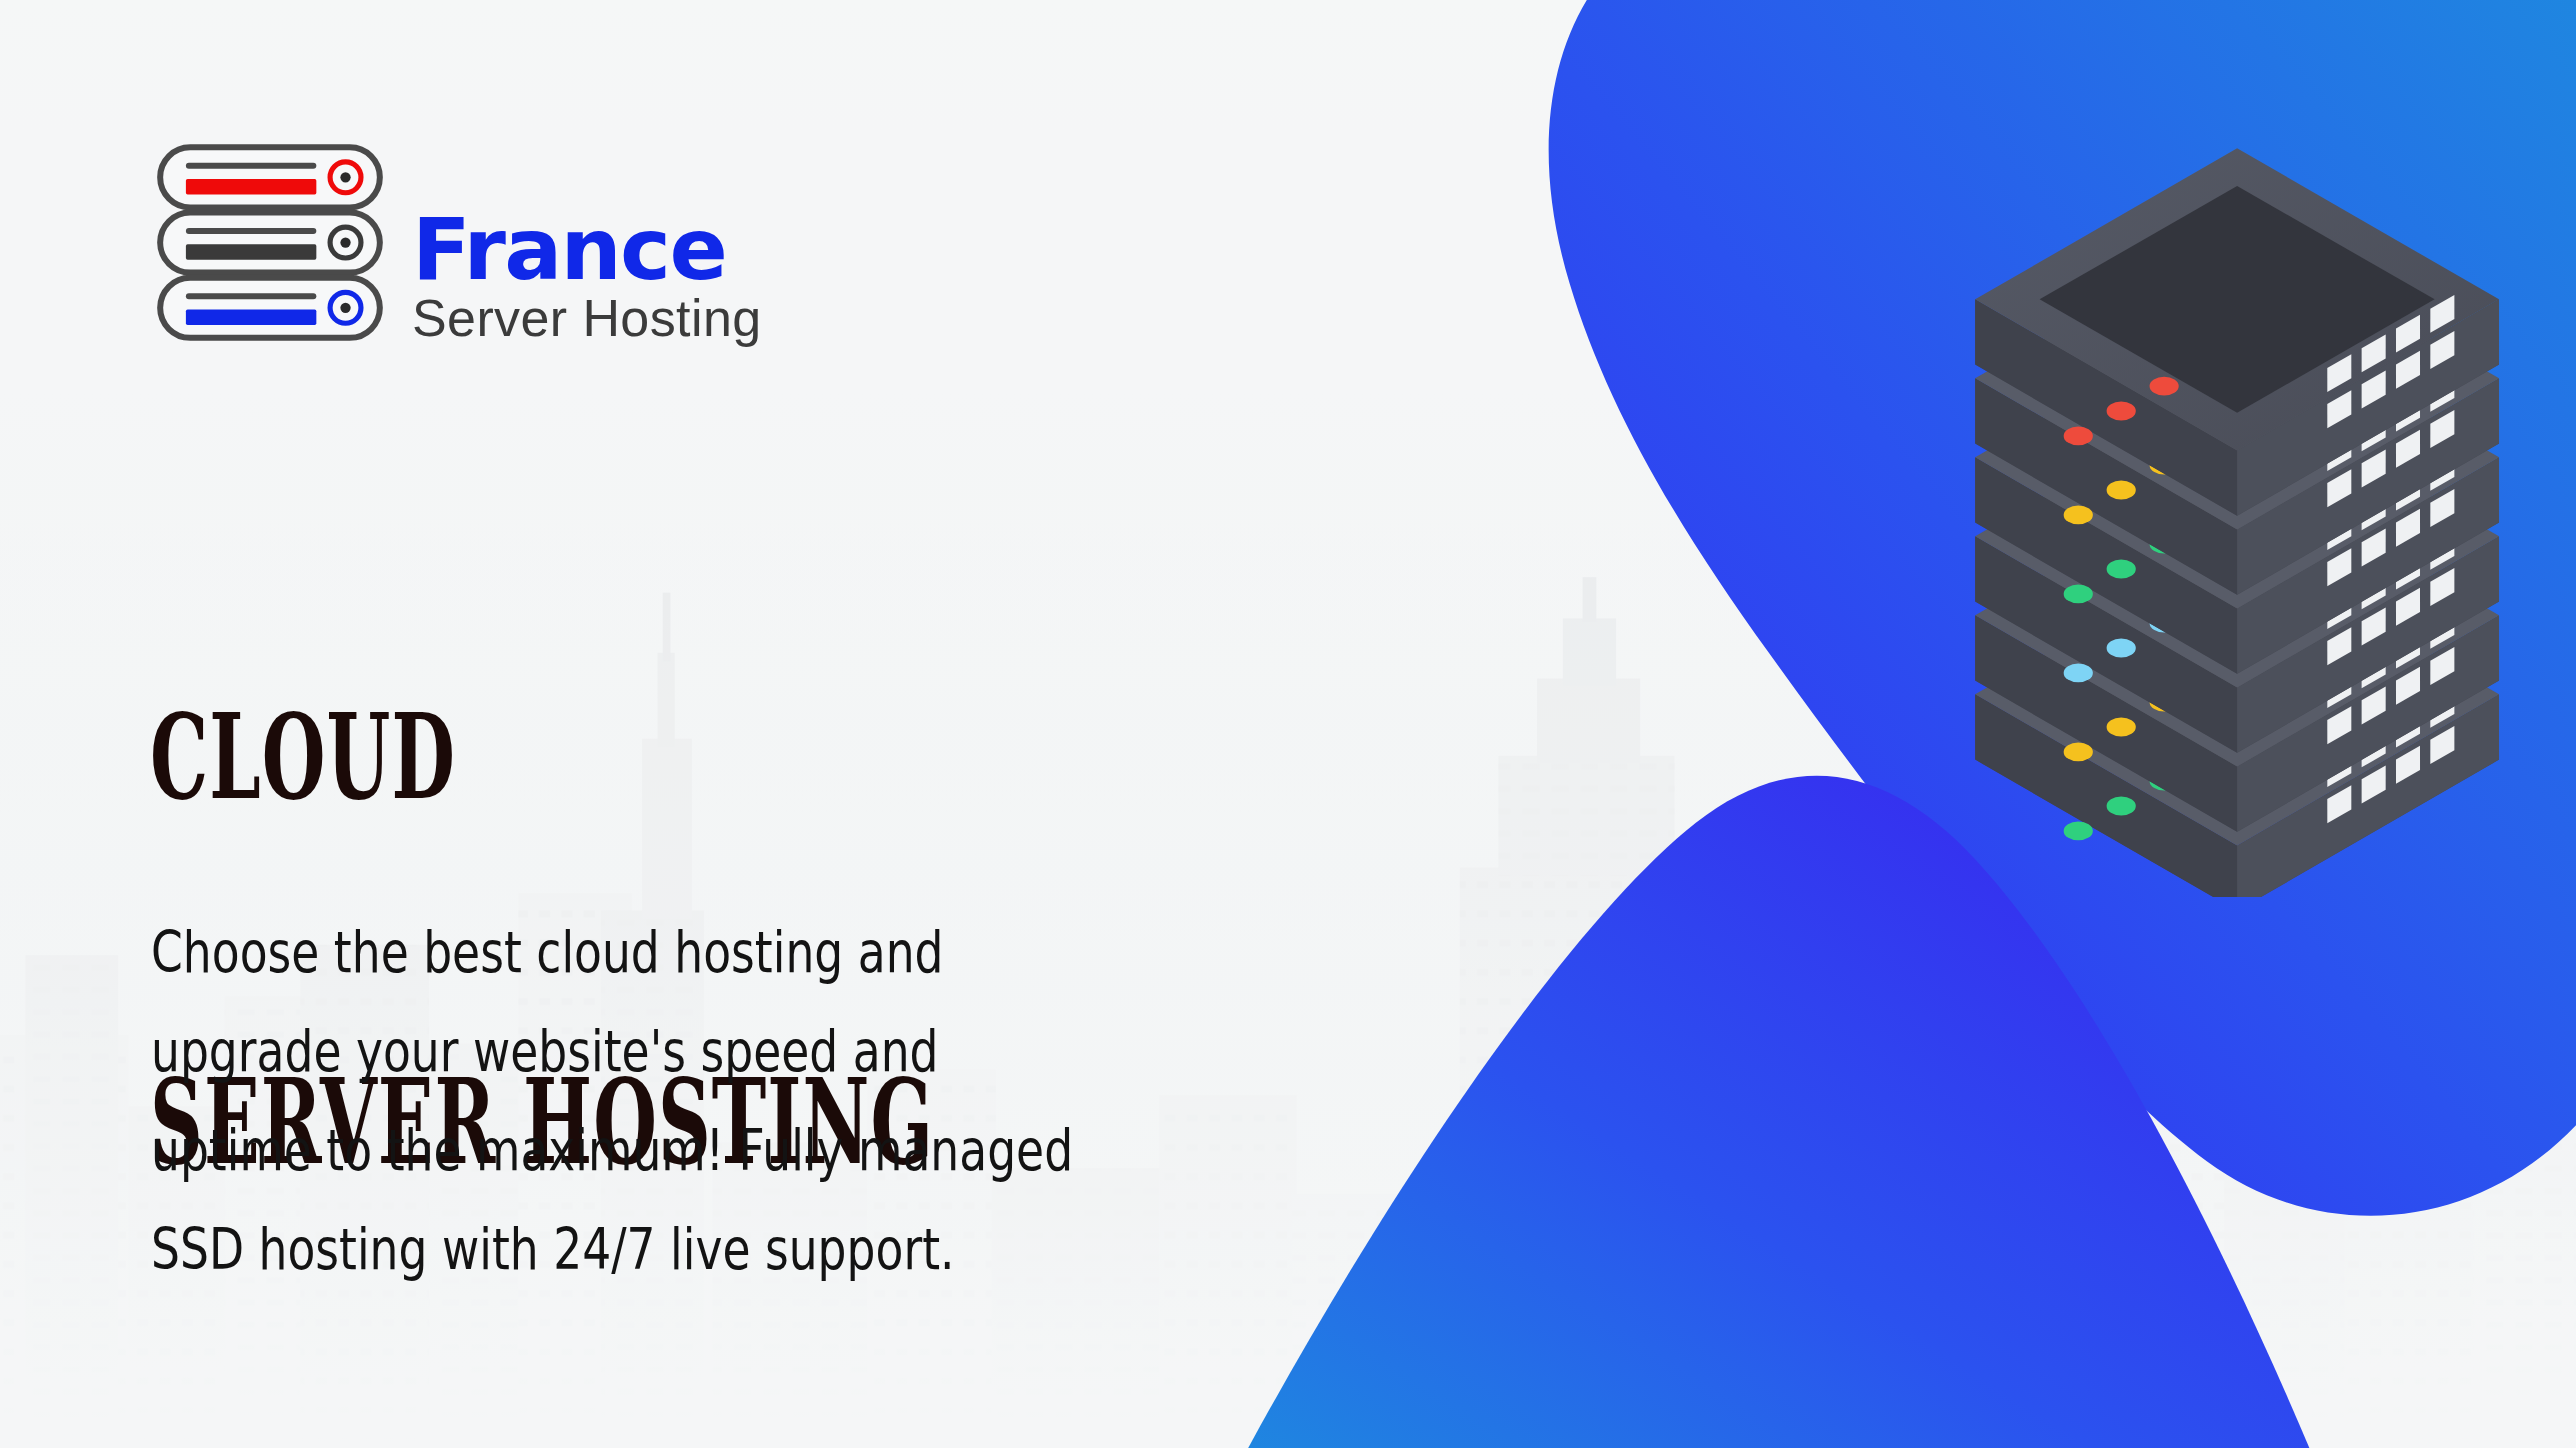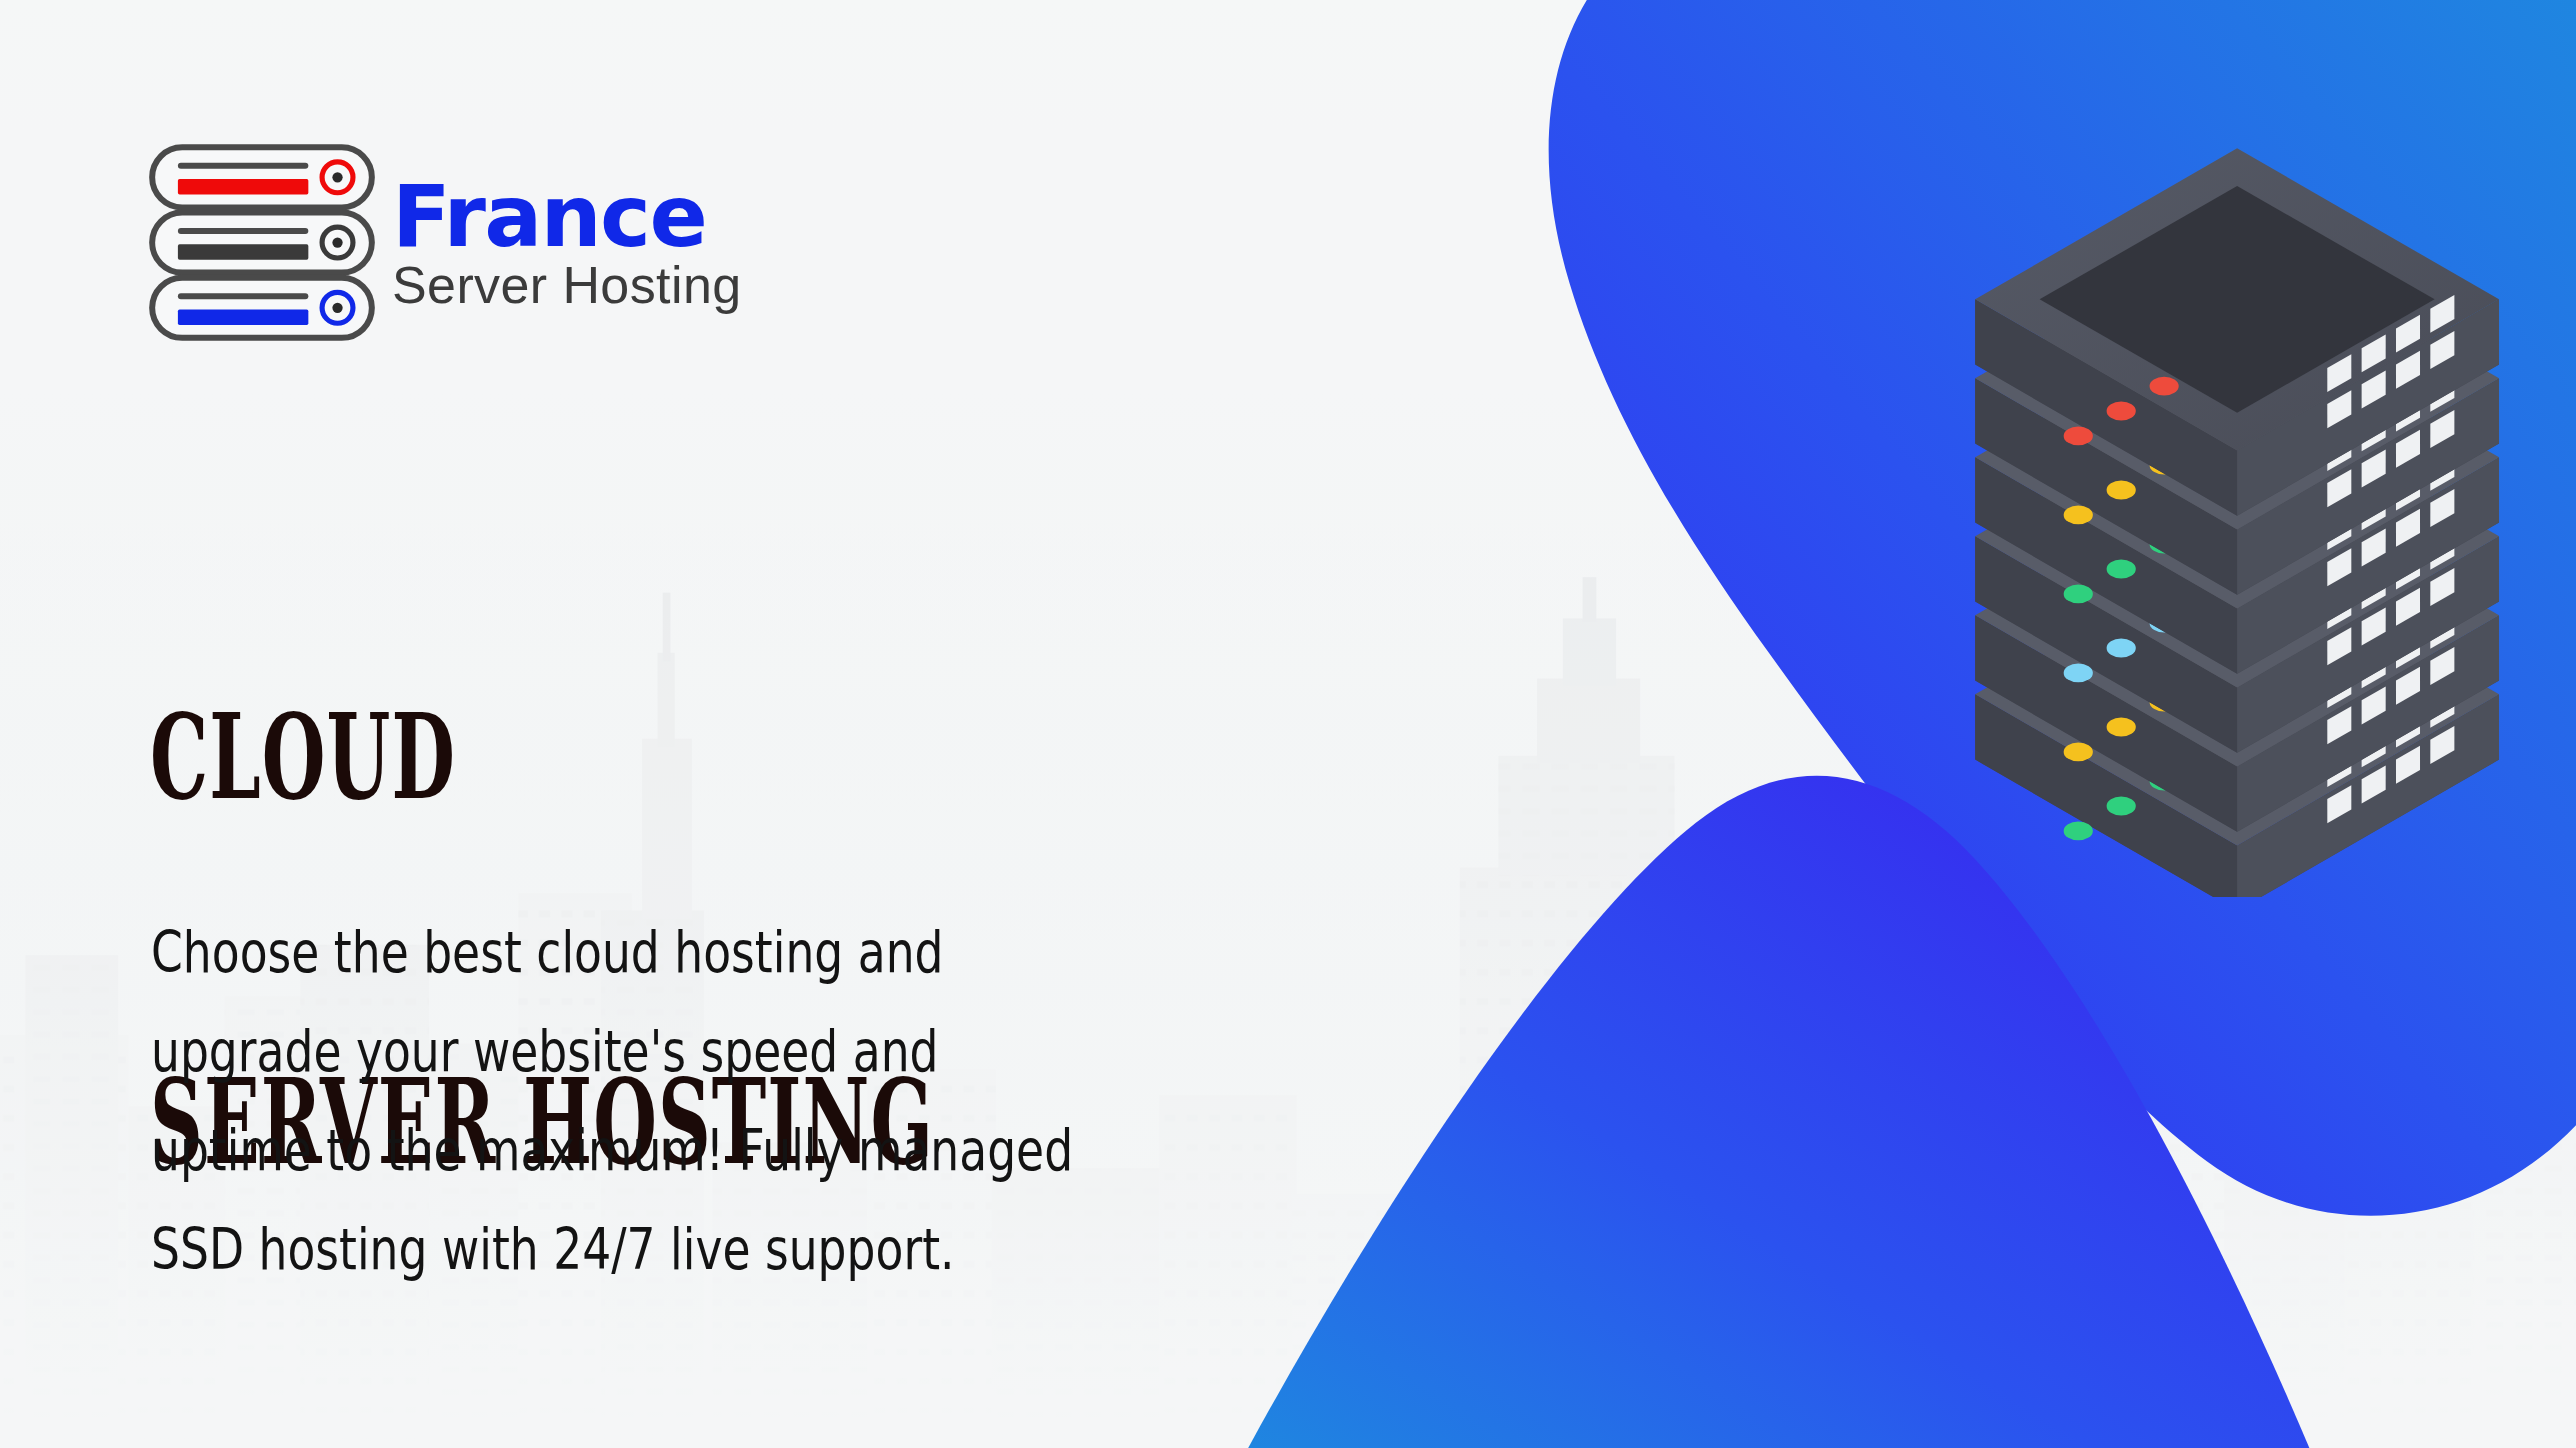--- a/index.html
+++ b/index.html
@@ -33,11 +33,11 @@
   
   .logo{
     position:absolute;
-    left:147px; top:142px;
+    left:155px; top:142px;
     z-index:5;
     display:flex;
-    align-items:center;
-    gap:15px;
+    align-items:flex-end;
+    gap:27px;
   }
   .logo-mark{
     width:230px; height:202px;

